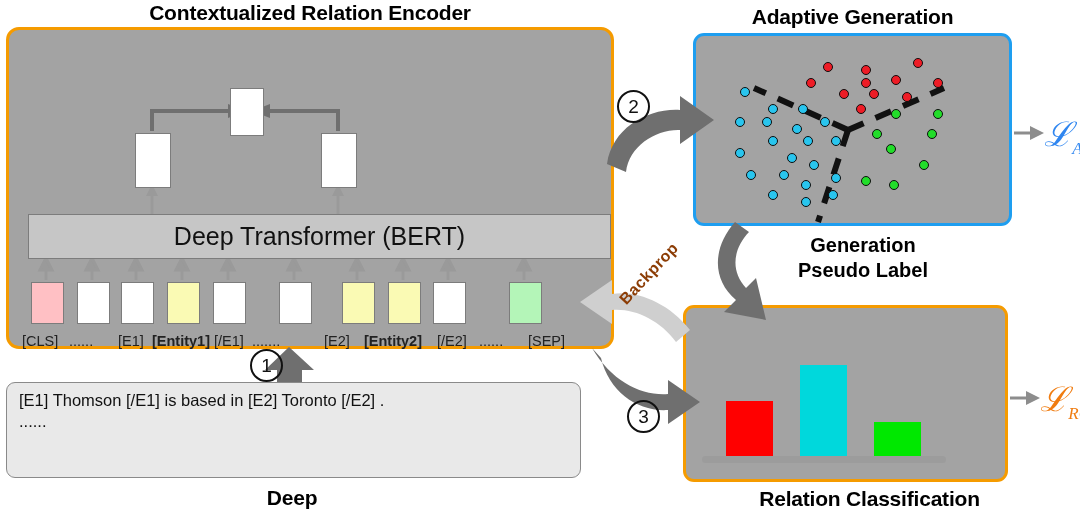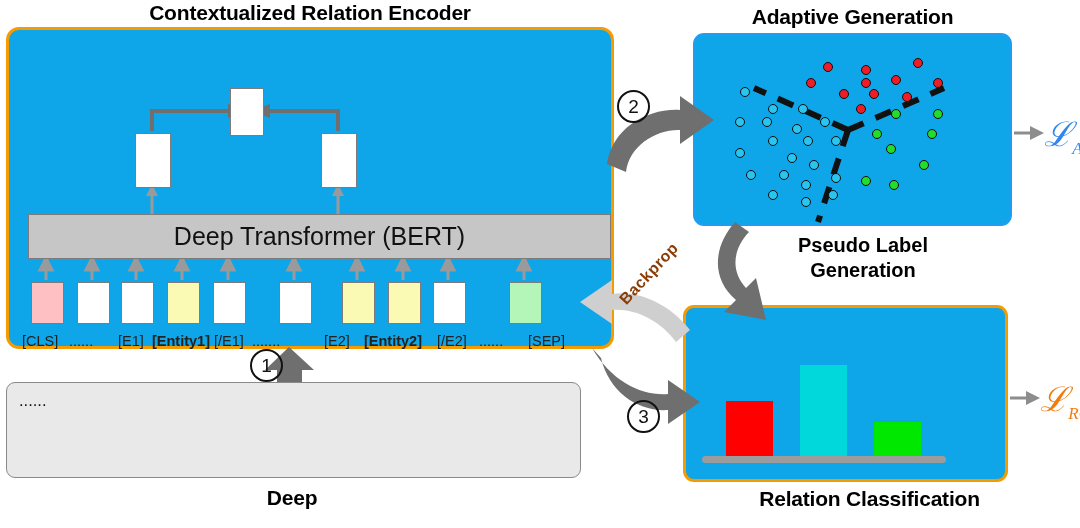--- a/index.html
+++ b/index.html
@@ -9,7 +9,7 @@
   .ttl{font-weight:bold;font-size:21px;letter-spacing:-0.2px;text-align:center;
        white-space:nowrap;}
   
-  .panel{position:absolute;background:#0ea5e9;box-sizing:border-box;}
+  .panel{position:absolute;background:#a3a3a3;box-sizing:border-box;}
   #encoder-panel{left:6px;top:27px;width:608px;height:322px;border:3px solid #f59b00;border-radius:13px;}
   #cluster-panel{left:693px;top:33px;width:319px;height:193px;border:3px solid #1e9ef0;border-radius:11px;}
   #rc-panel{left:683px;top:305px;width:325px;height:177px;border:3px solid #f59b00;border-radius:11px;}

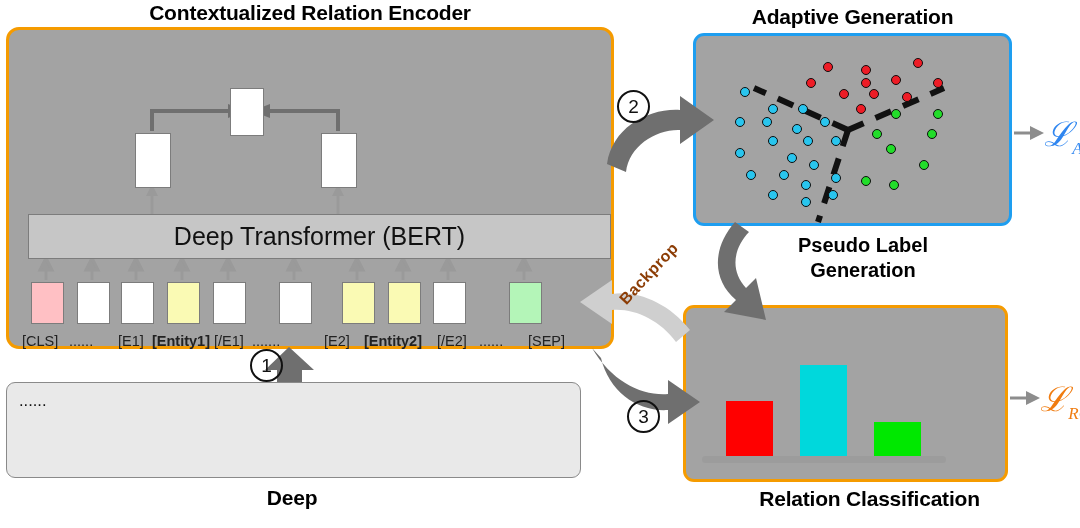--- a/index.html
+++ b/index.html
@@ -243,8 +243,8 @@
 <div id="backprop-label" style="color: rgb(140, 61, 6);">Backprop</div>
 
 <div id="pseudo-label" class="abs">
+  <div>Generation</div>
   <div>Pseudo Label</div>
-  <div>Generation</div>
 </div>
 
 <div class="loss" id="loss-ac" style="left: 1044px; top: 110px; color: rgb(47, 134, 240);"><span>ℒ</span><sub>AC</sub></div>

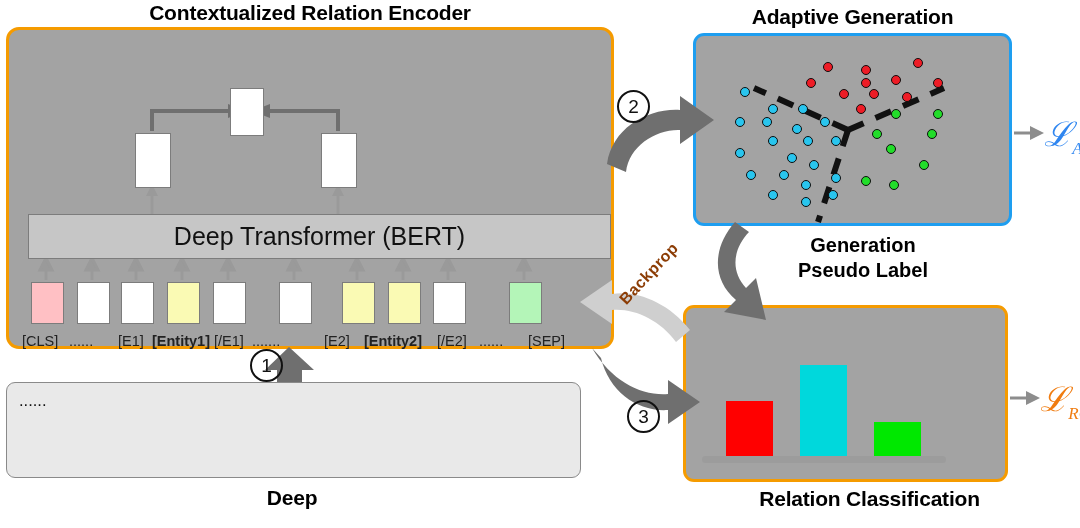--- a/index.html
+++ b/index.html
@@ -196,6 +196,7 @@
 </div>
 
 <div id="input-box">
+    <div>[E1] Thomson [/E1] is based in [E2] Toronto [/E2] .</div>
     <div>......</div>
   </div>
 <div class="ttl abs" id="input-label">Deep</div>

